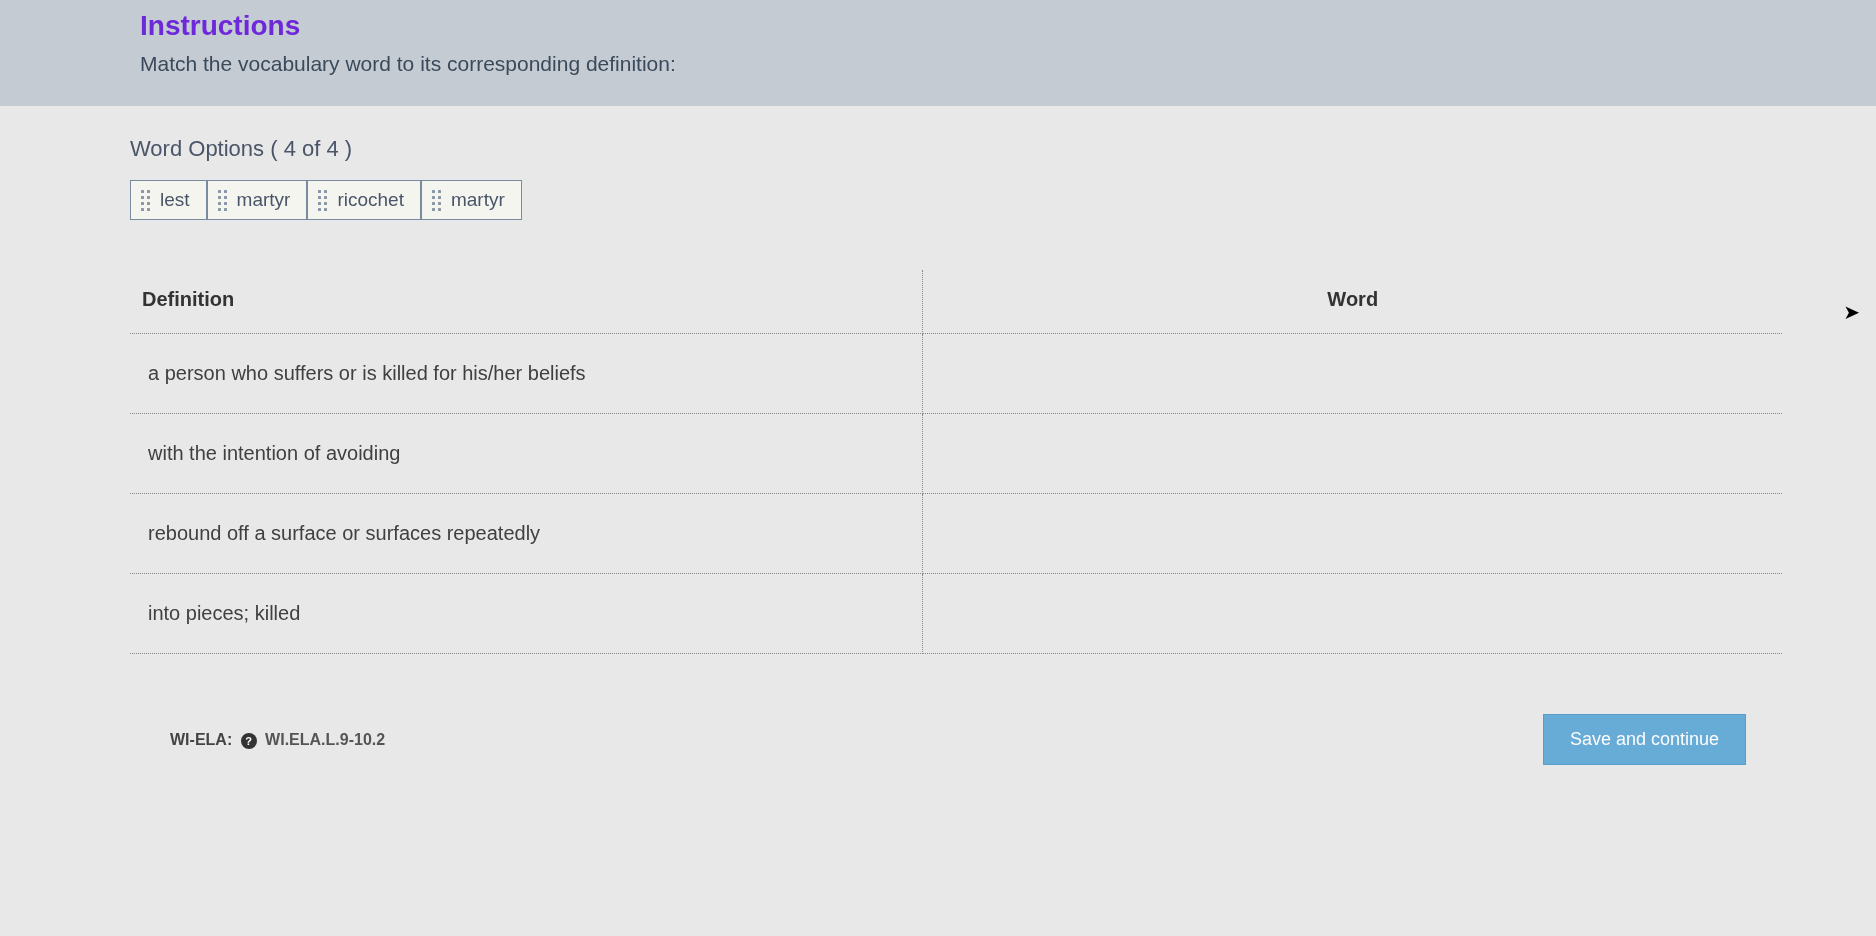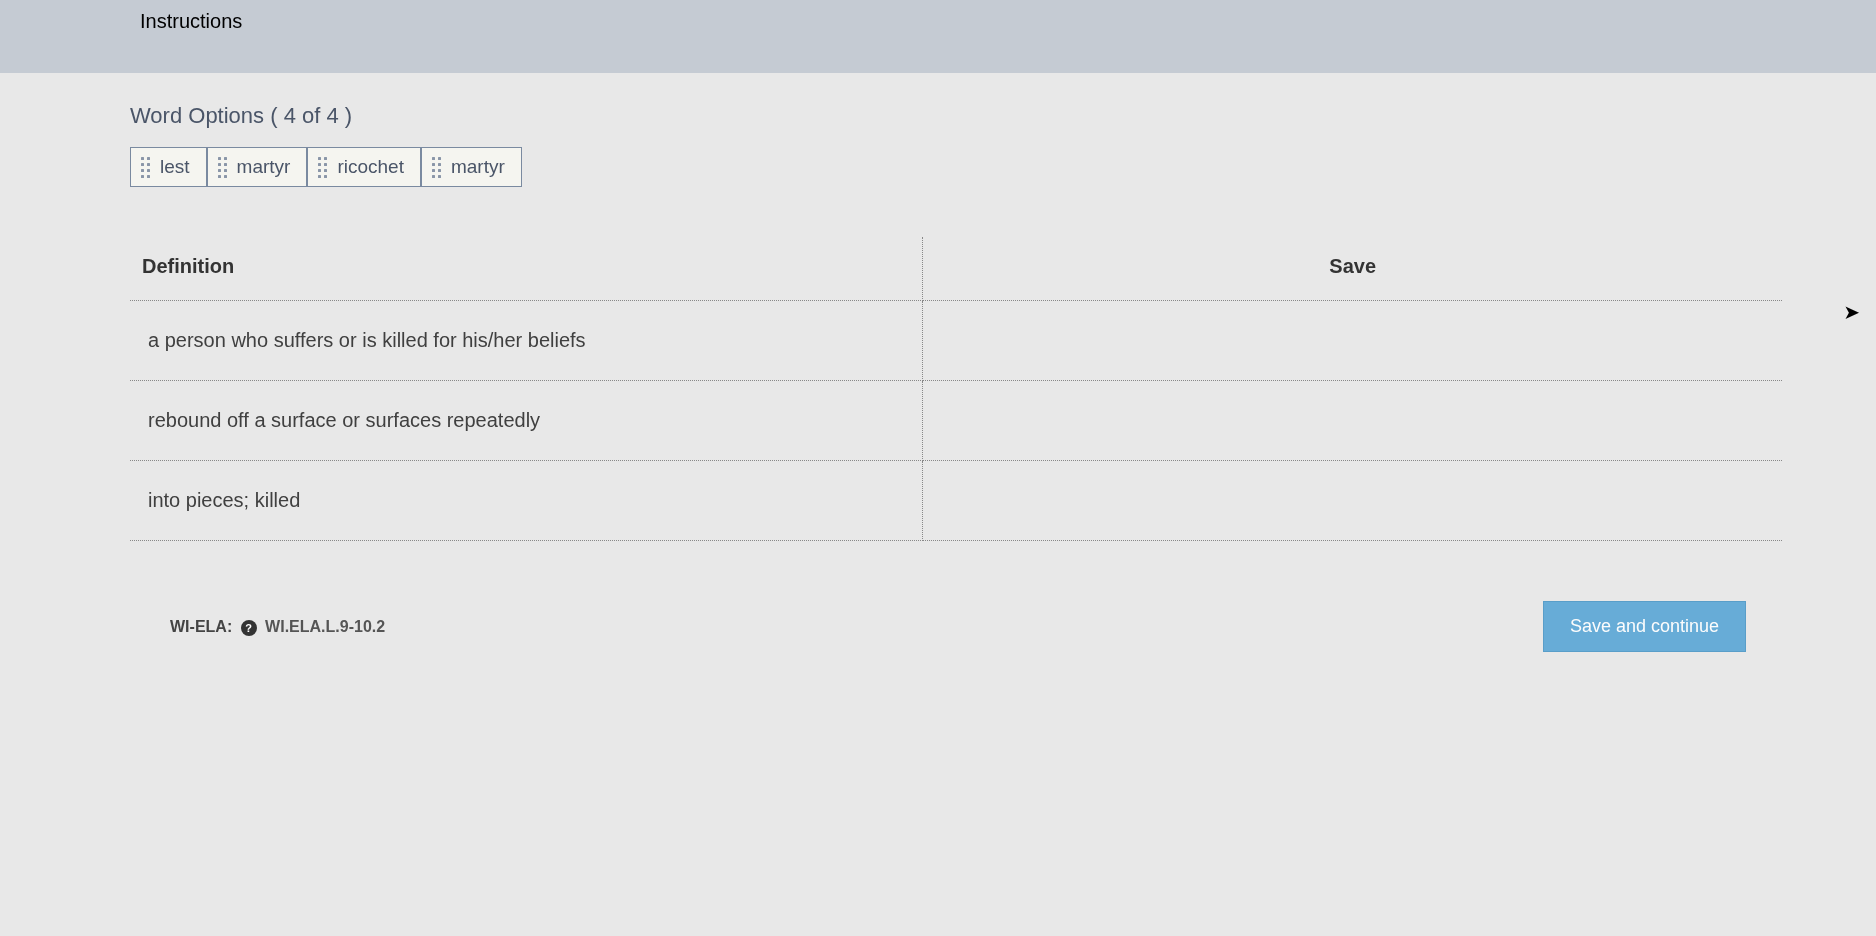--- a/index.html
+++ b/index.html
@@ -16,10 +16,10 @@
       padding: 10px 140px 30px 140px;
     }
     .instructions-title {
-      font-size: 20px;
-      color: #000000;
+      font-size: 28px;
+      color: #6d28d9;
       margin-bottom: 10px;
-      font-weight: 400;
+      font-weight: 700;
     }
     .instructions-text {
       font-size: 21px;

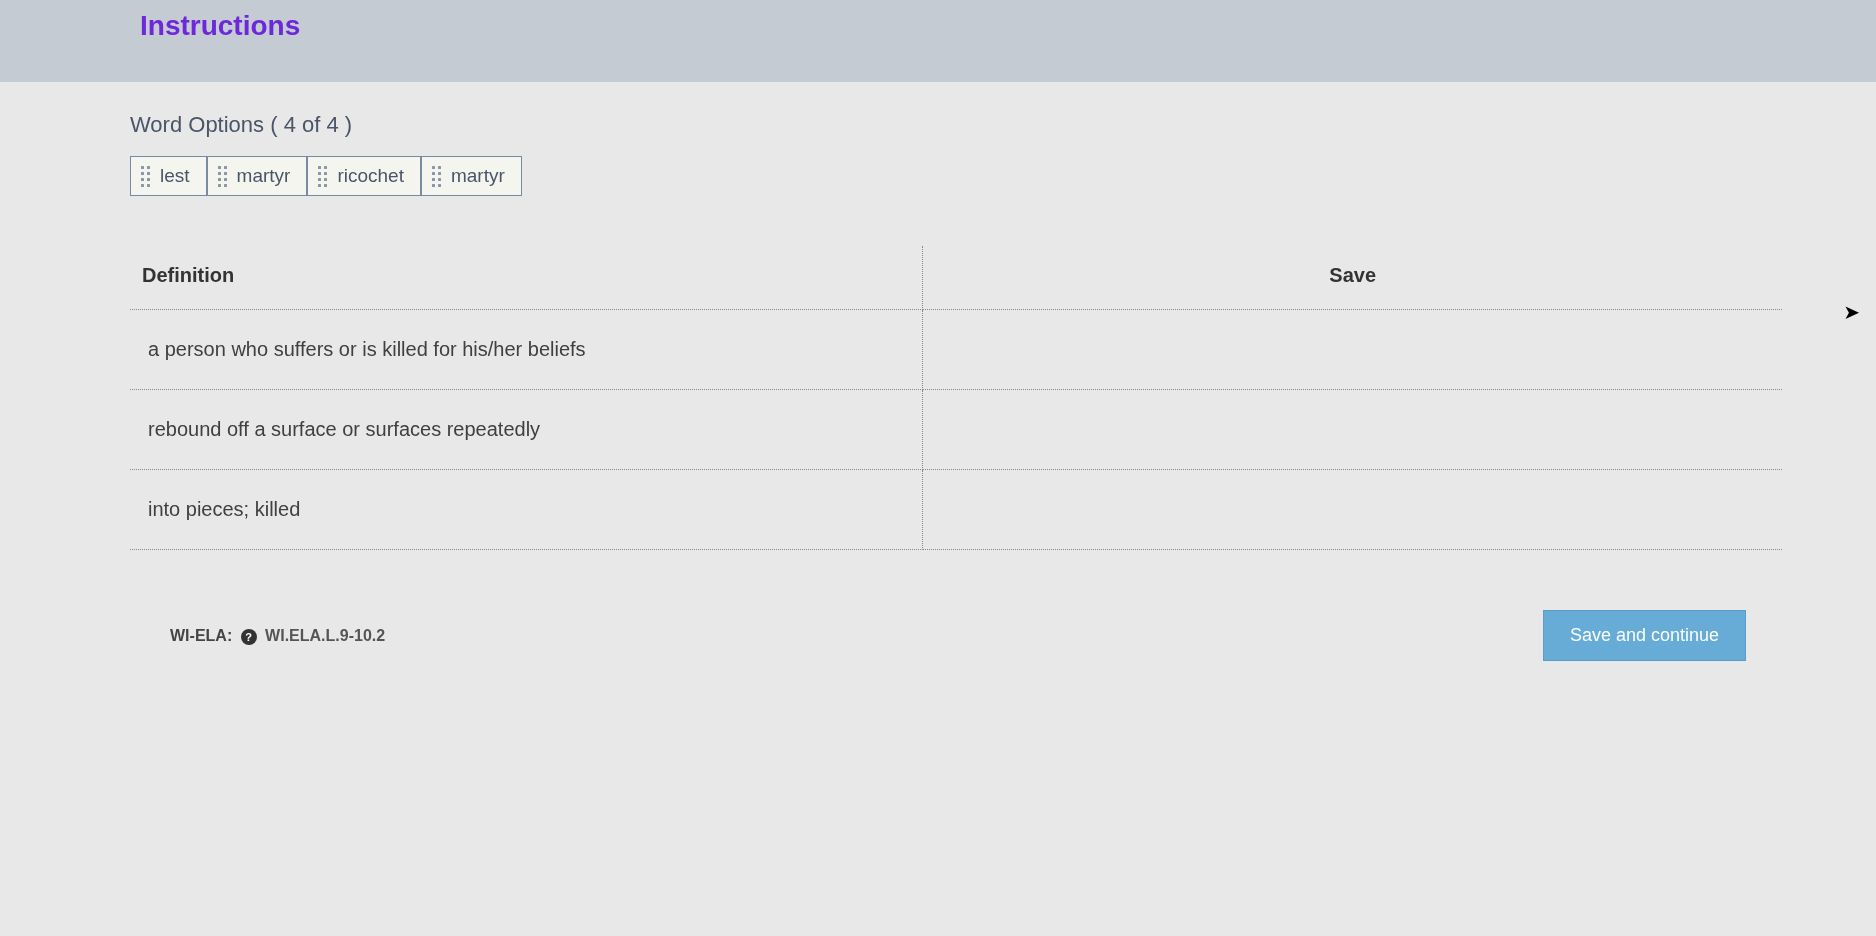--- a/index.html
+++ b/index.html
@@ -140,6 +140,7 @@
 
 <div class="instructions-panel">
   <div class="instructions-title">Instructions</div>
+  <div class="instructions-text">Match the vocabulary word to its corresponding definition:</div>
 </div>
 
 <div class="content">

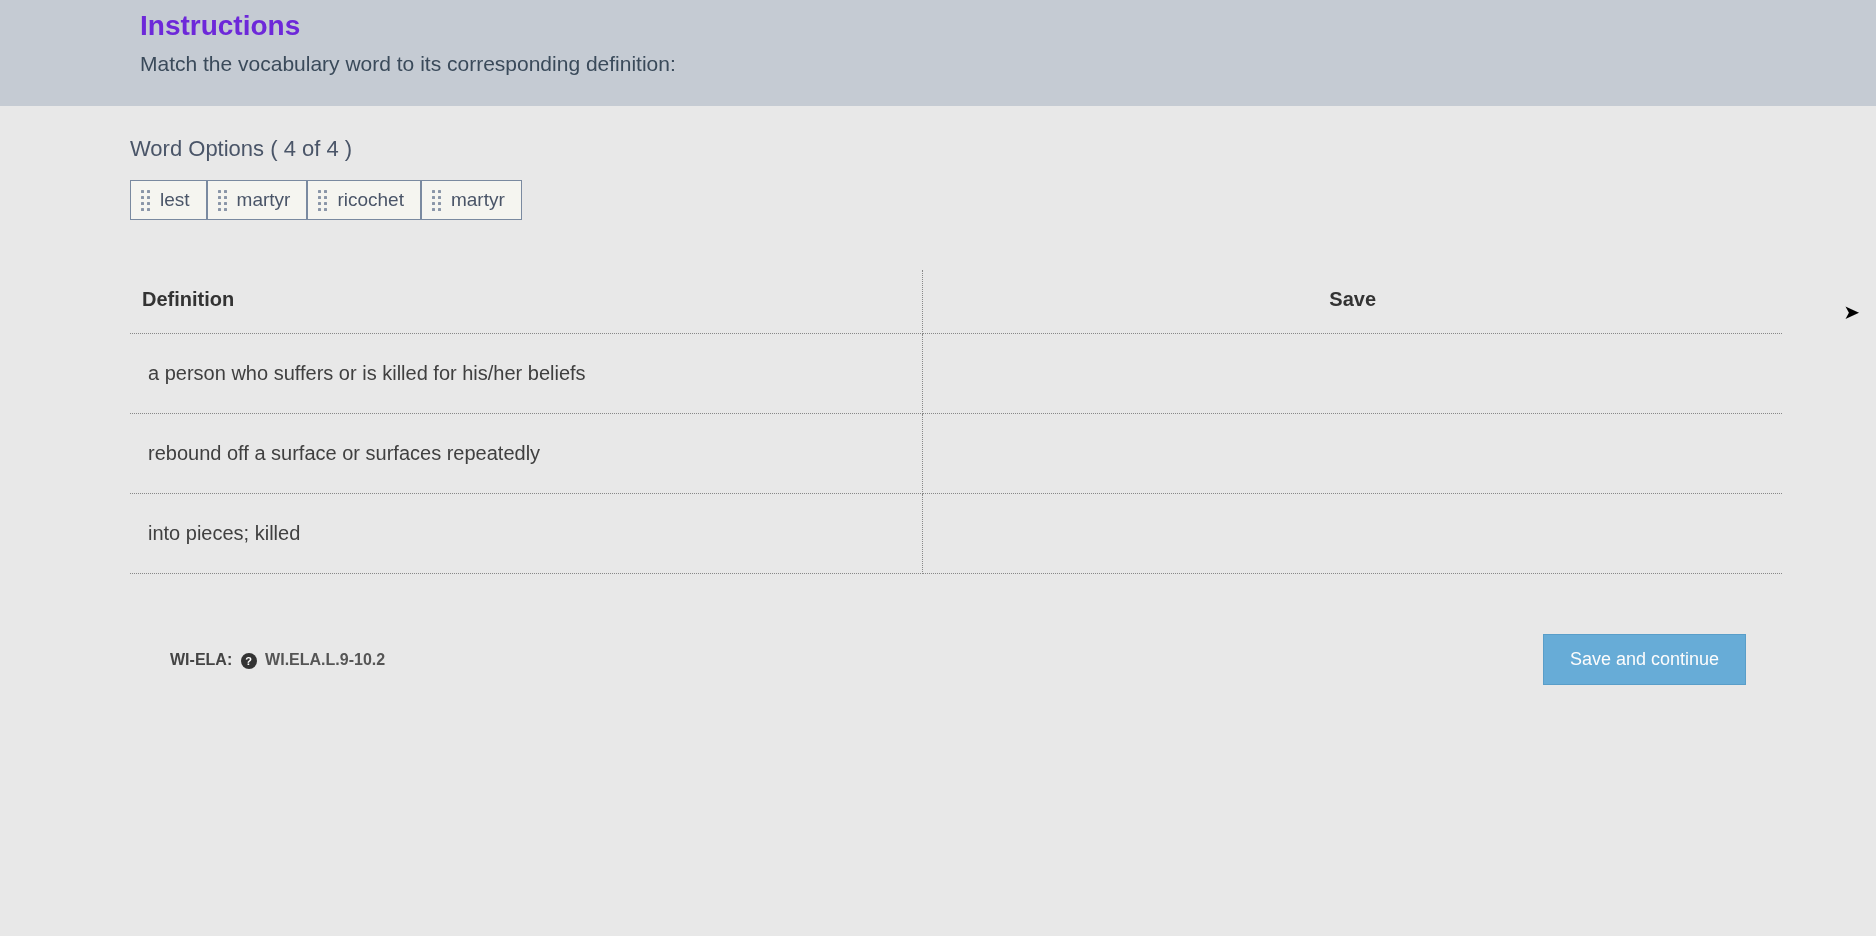--- a/index.html
+++ b/index.html
@@ -205,7 +205,7 @@
     <thead>
       <tr>
         <th>Definition</th>
-        <th>Save</th>
+        <th>Word</th>
       </tr>
     </thead>
     <tbody>

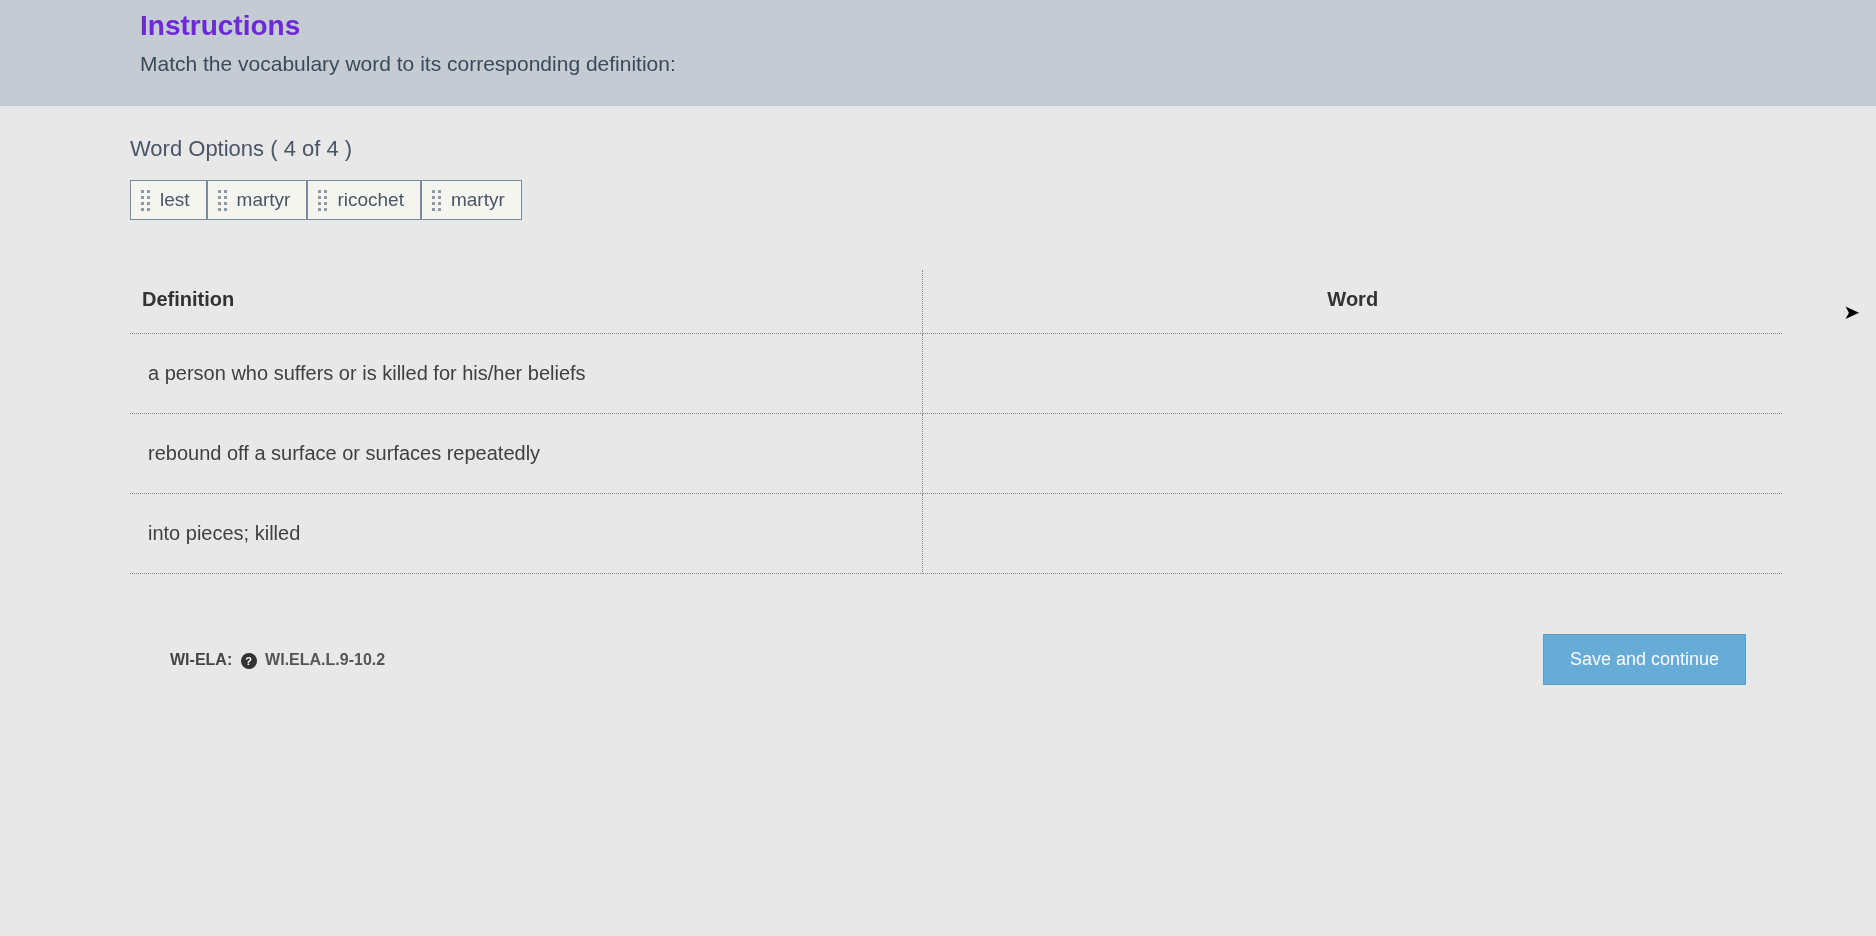--- a/index.html
+++ b/index.html
@@ -214,6 +214,10 @@
         <td></td>
       </tr>
       <tr>
+        <td>with the intention of avoiding</td>
+        <td></td>
+      </tr>
+      <tr>
         <td>rebound off a surface or surfaces repeatedly</td>
         <td></td>
       </tr>

